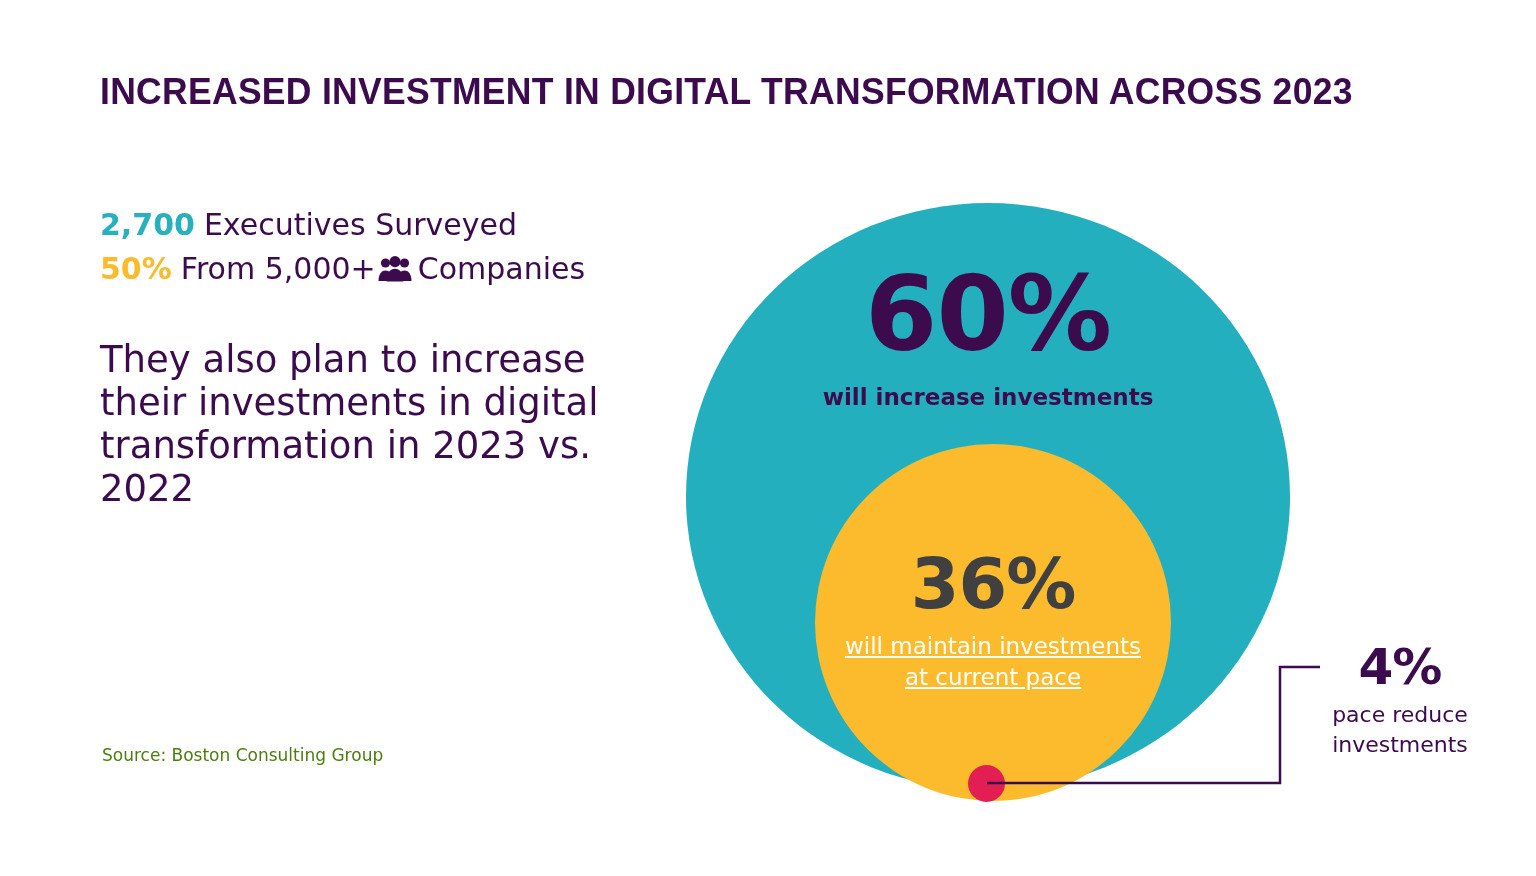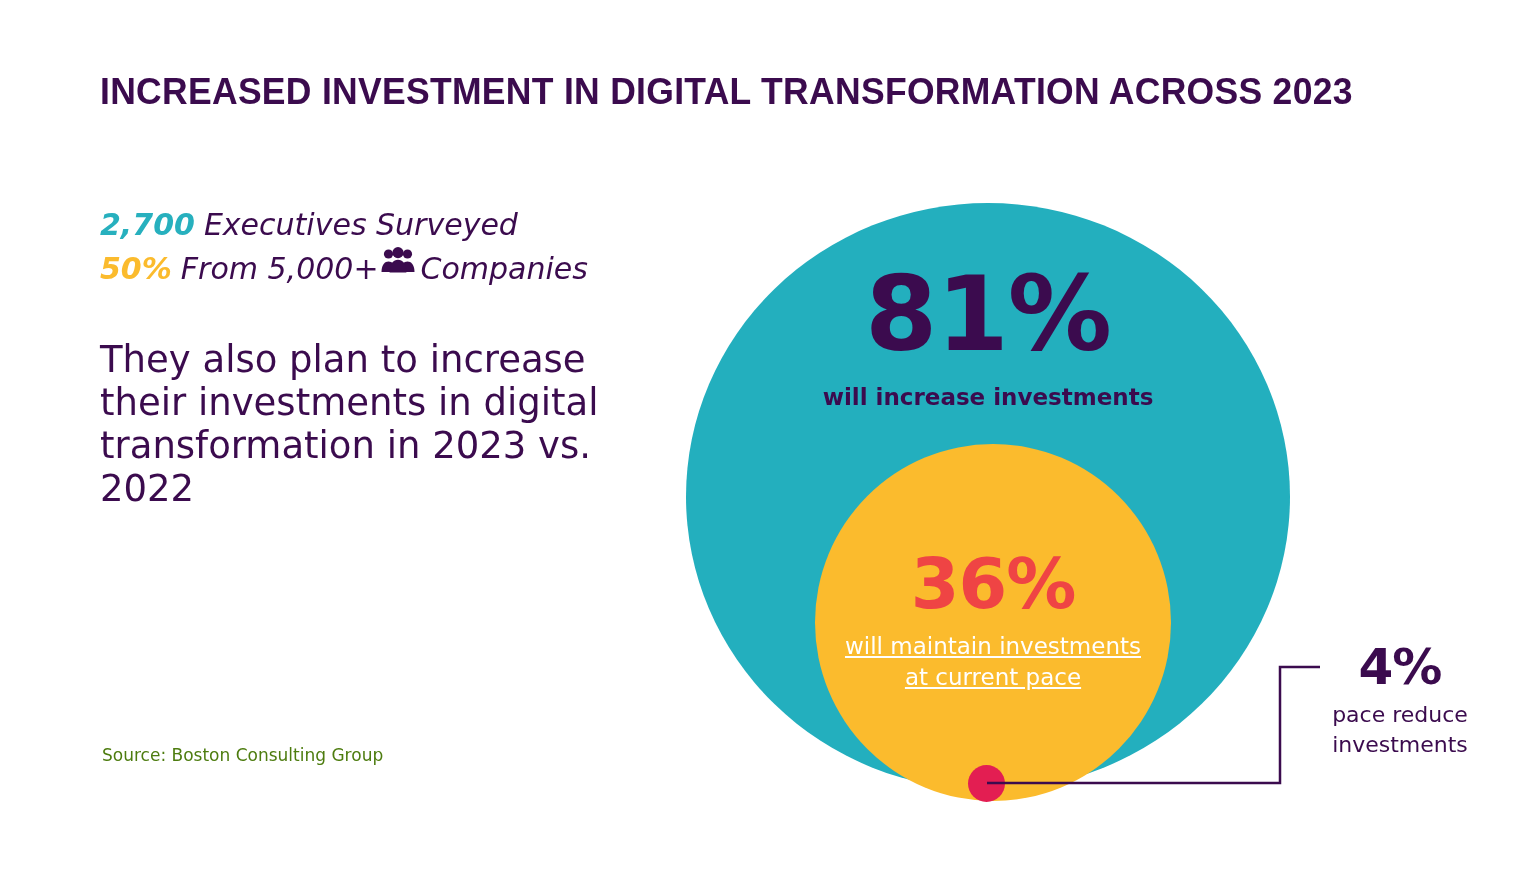--- a/index.html
+++ b/index.html
@@ -50,8 +50,8 @@
   }
   .stats .line {
     display: flex;
+    align-items: center;
     white-space: nowrap;
-    font-style: italic;
   }
   .stat-num { font-weight: 700; }
   .stat-num.teal   { color: #27B0BE; }

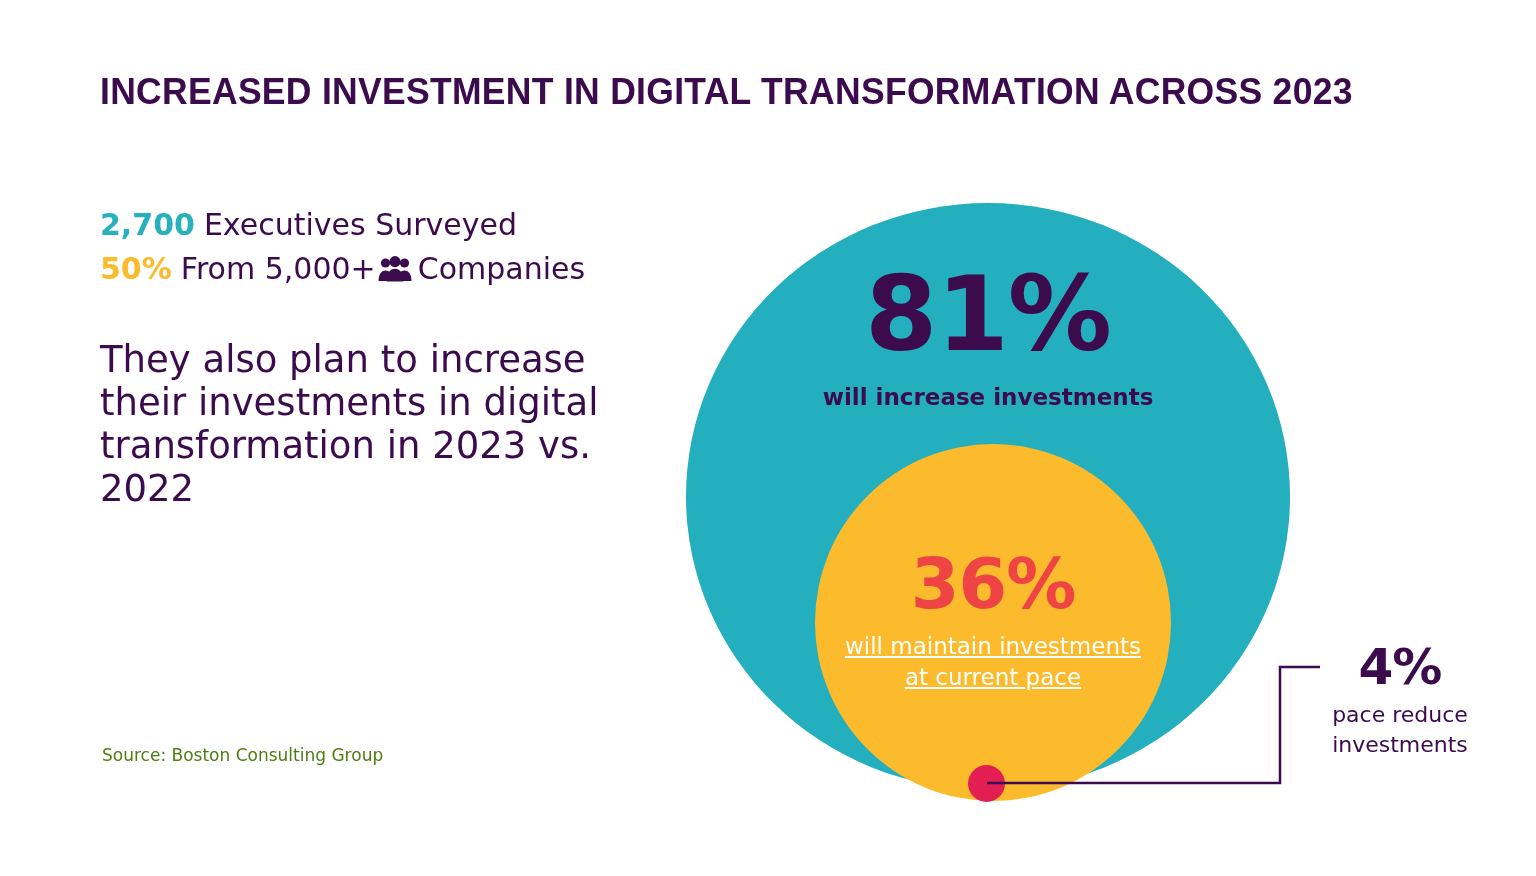--- a/index.html
+++ b/index.html
@@ -237,7 +237,7 @@
   <div class="circle-yellow"></div>
 
   <div class="teal-label">
-    <div class="big">81%</div>
+    <div class="big">60%</div>
     <div class="sub">will increase investments</div>
   </div>
 

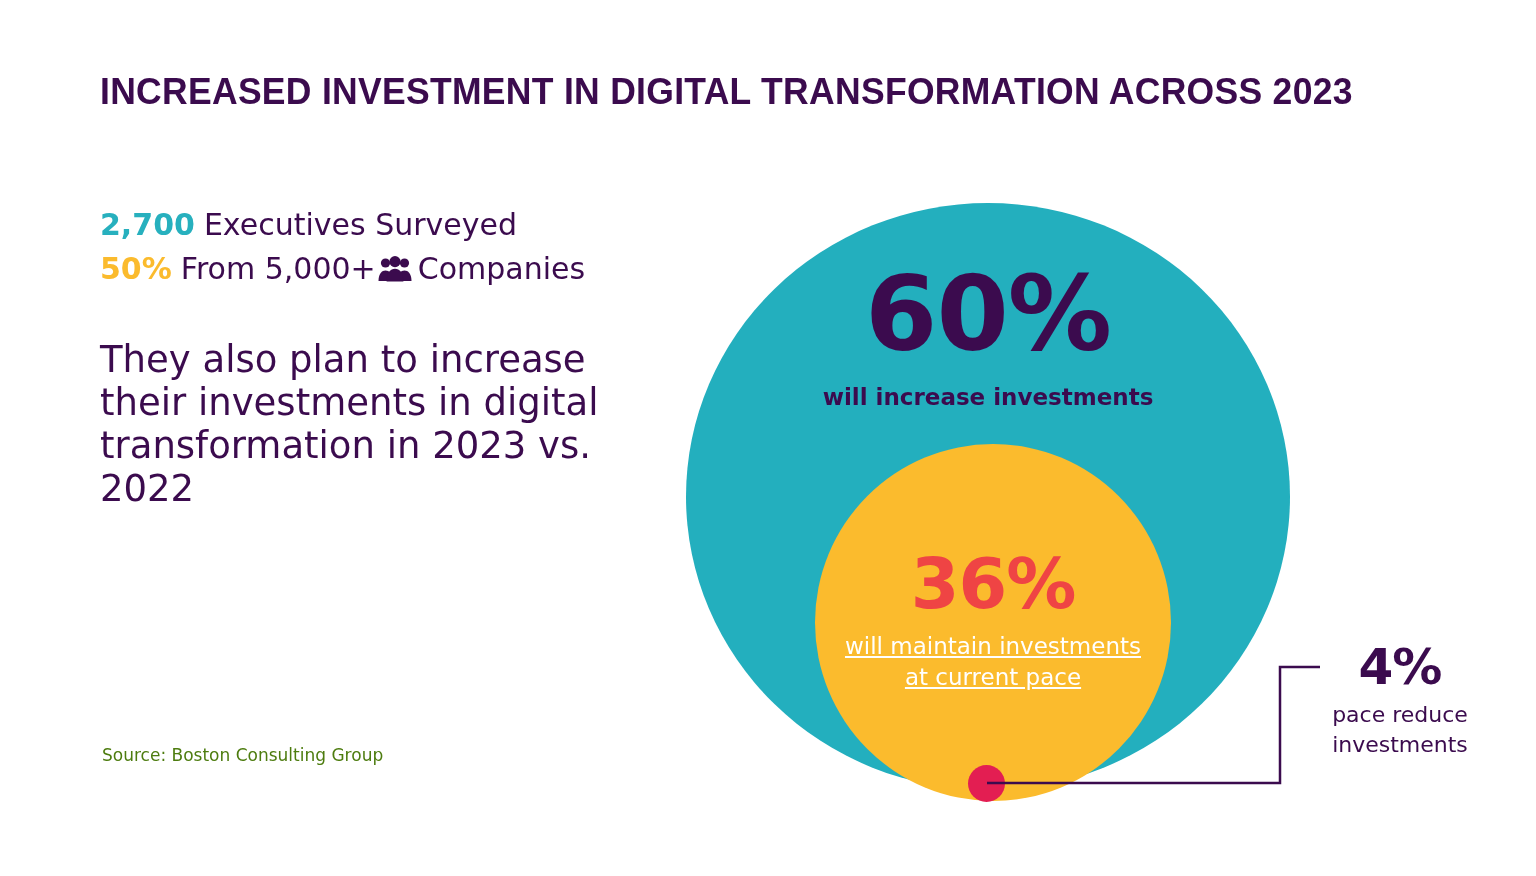--- a/index.html
+++ b/index.html
@@ -155,7 +155,7 @@
     font-weight: 700;
     font-size: 70px;
     line-height: 70px;
-    color: #ef4444;
+    color: #404040;
     letter-spacing: -1px;
   }
   .yellow-label .sub {

